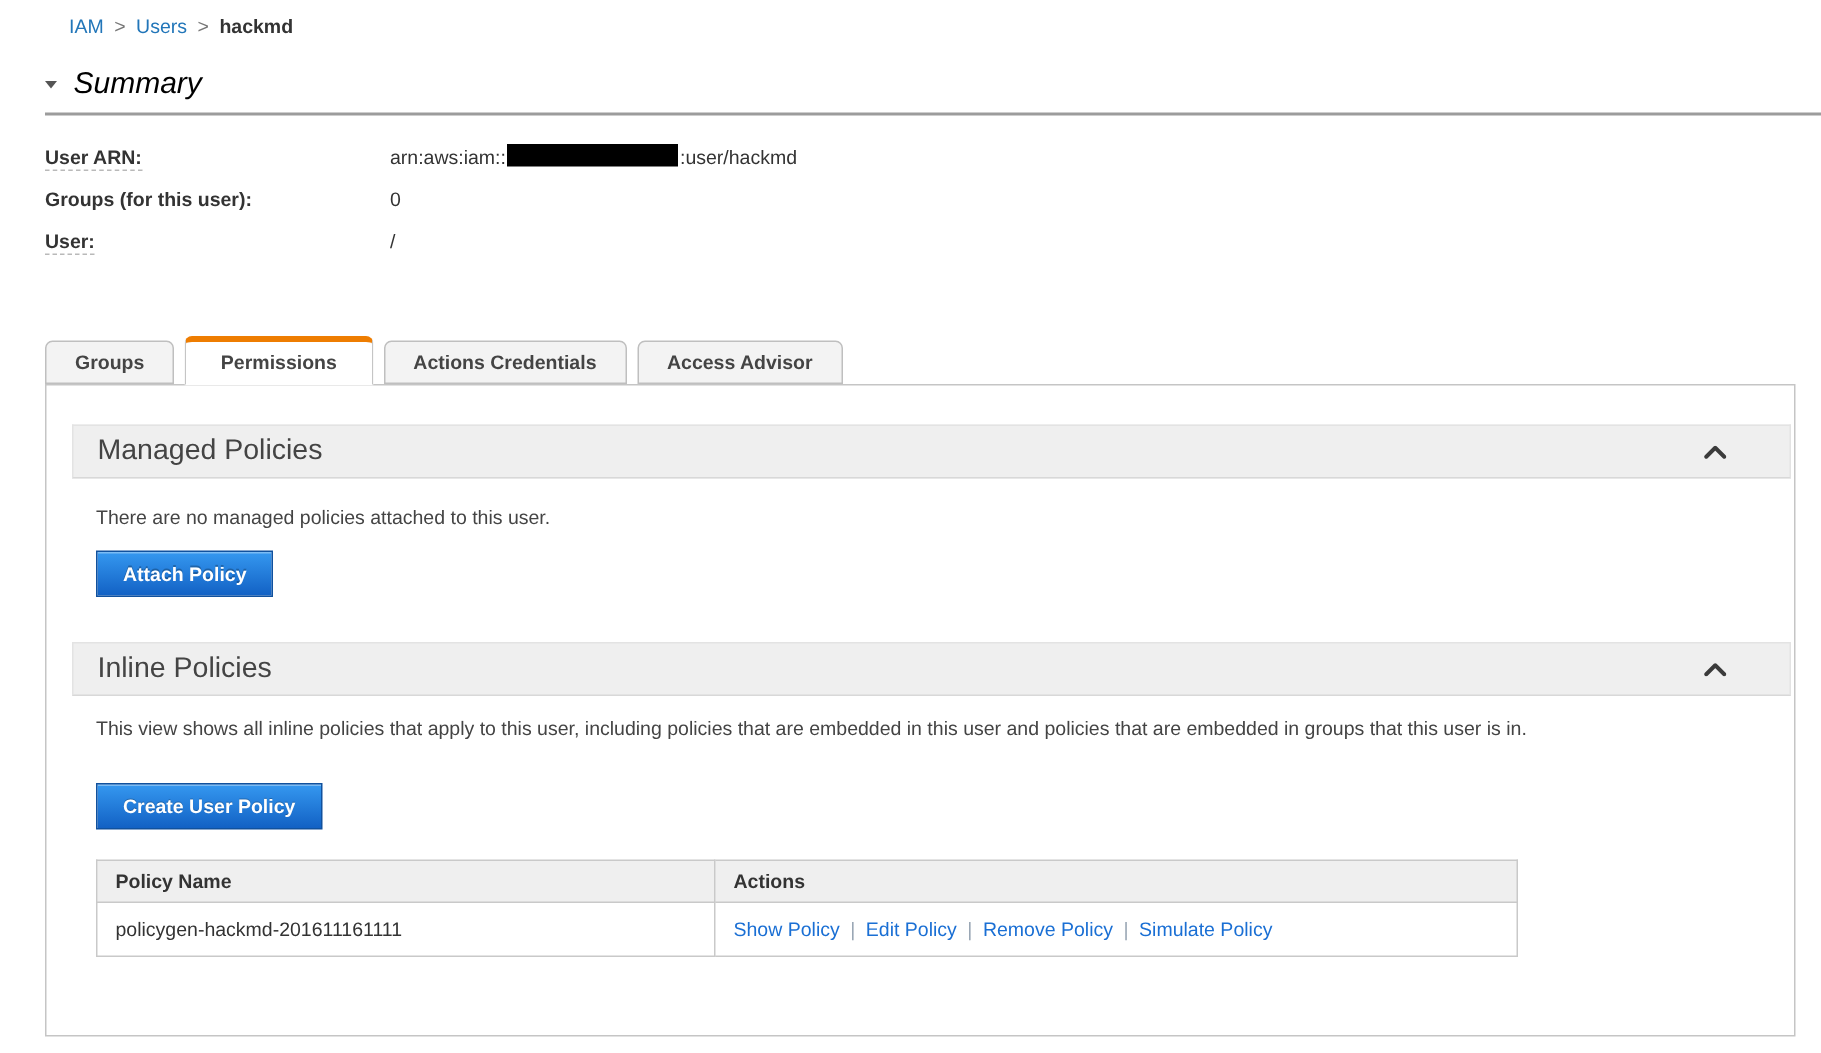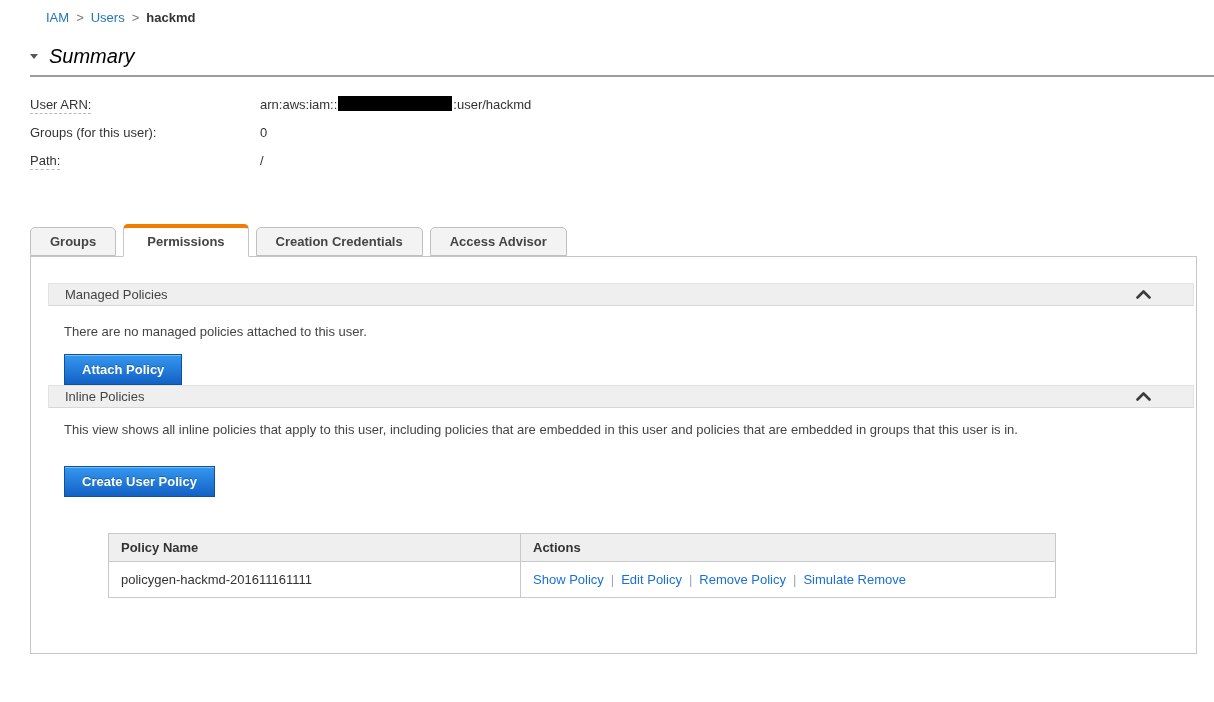--- a/index.html
+++ b/index.html
@@ -28,7 +28,7 @@
 
   .summary-grid { margin:13px 0 0 30px; }
   .summary-row { display:flex; height:28px; align-items:center; }
-  .summary-label { width:230px; font-weight:normal; color:#333; }
+  .summary-label { width:230px; font-weight:bold; color:#333; }
   .summary-label.dotted .label-text { border-bottom:1px dashed #b9b9b9; padding-bottom:1px; }
   .summary-value { color:#333; }
   .redaction {

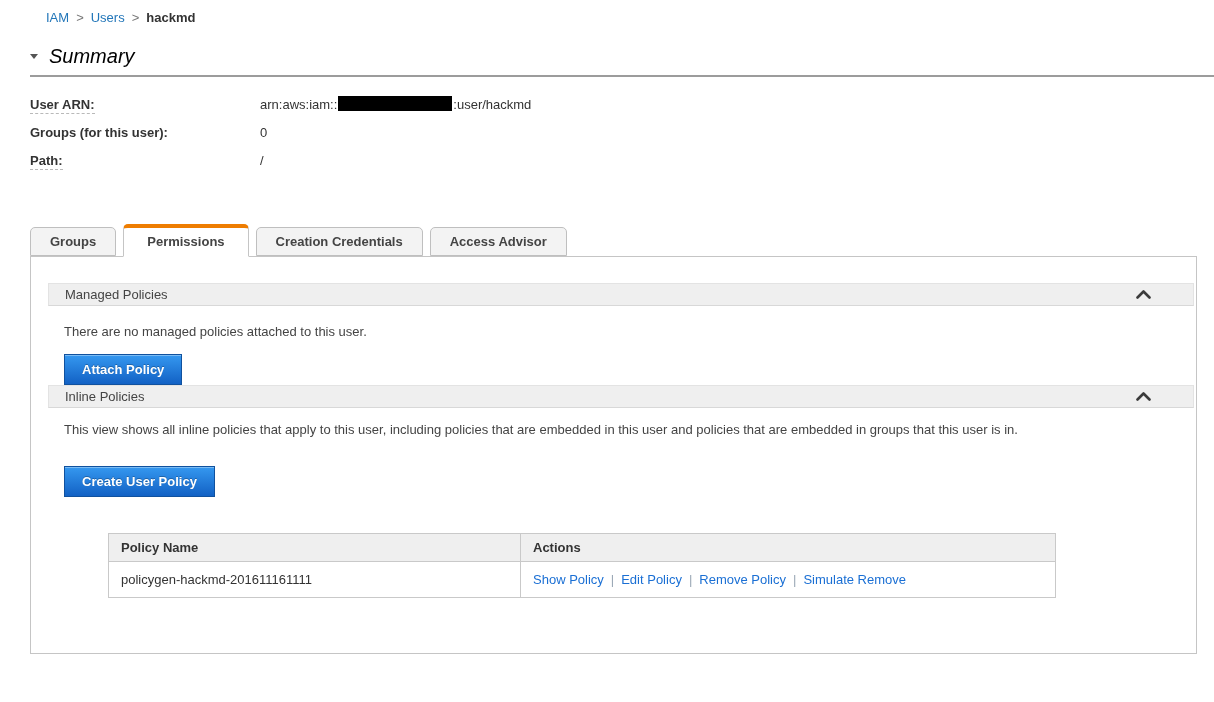--- a/index.html
+++ b/index.html
@@ -115,7 +115,7 @@
     <div class="summary-value">0</div>
   </div>
   <div class="summary-row">
-    <div class="summary-label dotted"><span class="label-text">Path:</span></div>
+    <div class="summary-label dotted"><span class="label-text">User:</span></div>
     <div class="summary-value">/</div>
   </div>
 </div>

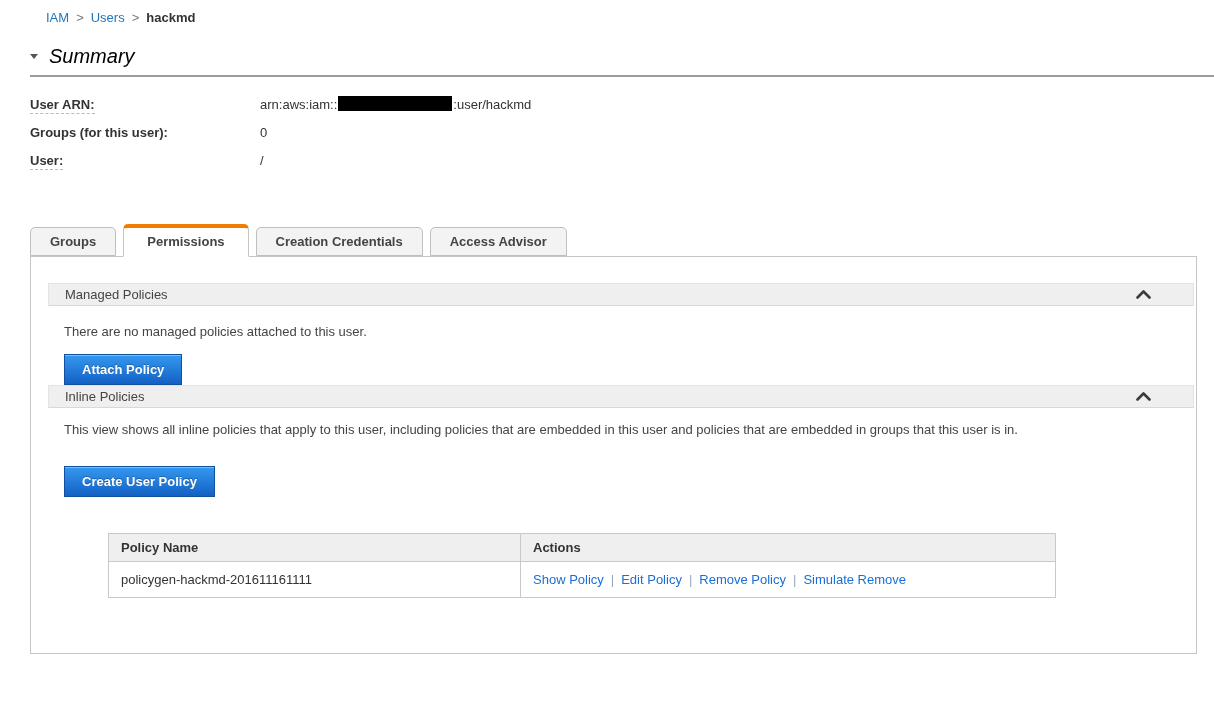--- a/index.html
+++ b/index.html
@@ -123,7 +123,7 @@
 <div class="tabbar">
   <div class="tab">Groups</div>
   <div class="tab active">Permissions</div>
-  <div class="tab">Creation Credentials</div>
+  <div class="tab">Actions Credentials</div>
   <div class="tab">Access Advisor</div>
 </div>
 

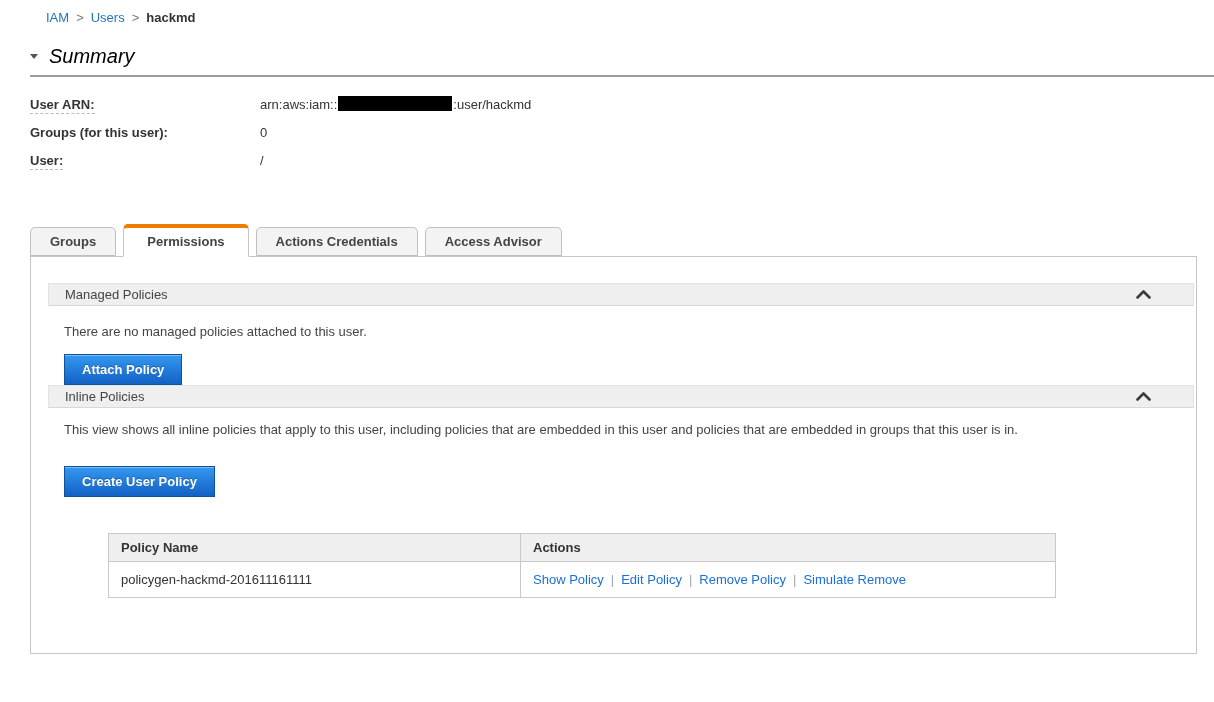--- a/index.html
+++ b/index.html
@@ -57,10 +57,10 @@
     border:1px solid #c5c5c5; background:#fff; padding:26px 2px 26px 17px;
   }
   .section-header {
-    display:flex; align-items:center; height:23px;
+    display:flex; align-items:center; height:36px;
     background:var(--section-header-bg,#efefef);
     border:1px solid #e3e3e3; border-bottom-color:#d8d8d8;
-    padding:0 42px 0 16px; font-size:13px; color:#444; cursor:pointer;
+    padding:0 42px 0 16px; font-size:19px; color:#444; cursor:pointer;
   }
   .section-header .title { flex:1; }
   .chevron-up { display:block; cursor:pointer; }

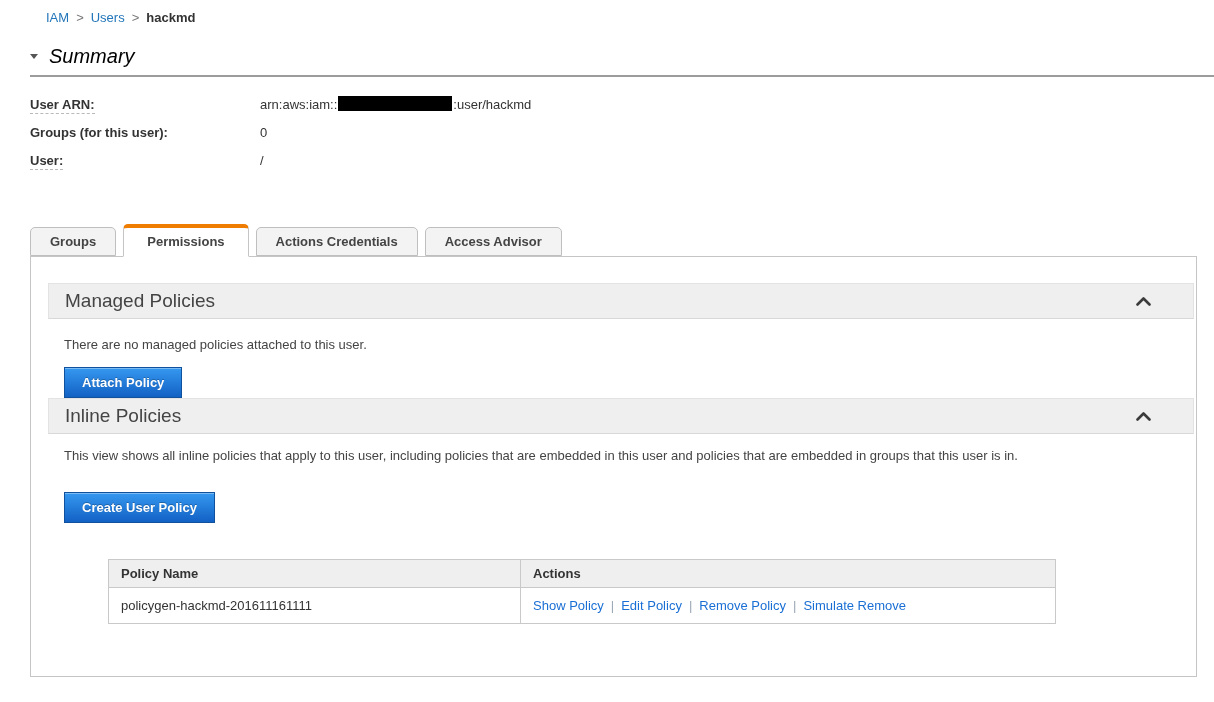--- a/index.html
+++ b/index.html
@@ -89,7 +89,7 @@
   .action-link { color:var(--action-link,#1a6fd4); text-decoration:none; cursor:pointer; }
   .pipe { color:#9aa7b5; margin:0 7px; }
 
-  .mp-body { }
+  .mp-body { padding-bottom:30px; }
   .ip-body { padding-bottom:26px; }
 </style>
 </head>

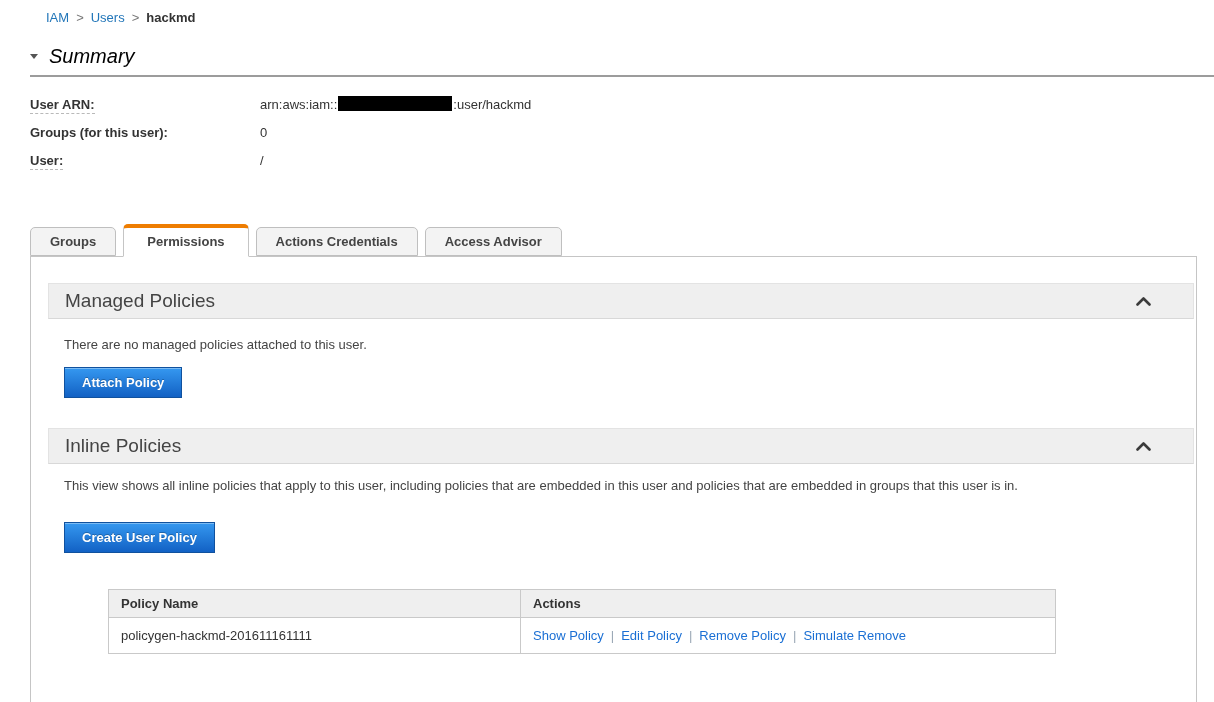--- a/index.html
+++ b/index.html
@@ -76,7 +76,7 @@
     box-shadow:inset 0 1px 0 rgba(255,255,255,.35);
     cursor:pointer;
   }
-  .btn-gap-sm { margin-bottom:36px; }
+  .btn-gap-sm { margin-bottom:20px; }
 
   
   .policy-table { border-collapse:collapse; width:948px;margin-left:44px; }

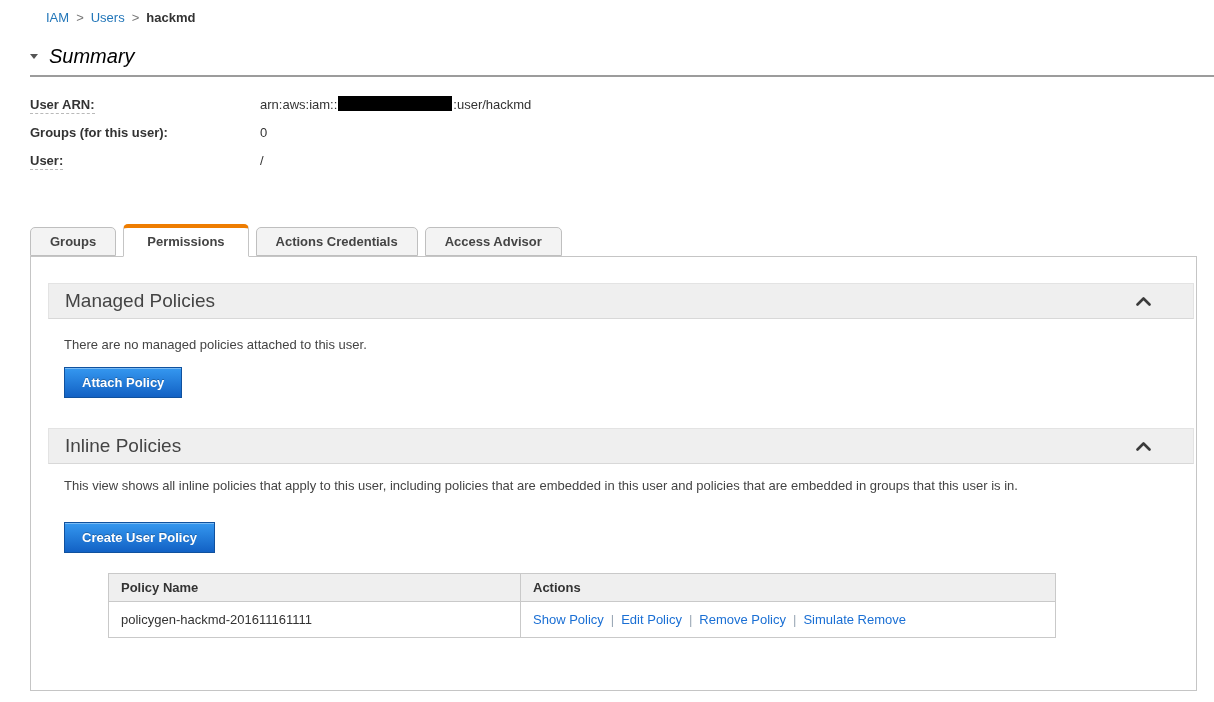--- a/index.html
+++ b/index.html
@@ -79,7 +79,7 @@
   .btn-gap-sm { margin-bottom:20px; }
 
   
-  .policy-table { border-collapse:collapse; width:948px;margin-left:44px; }
+  .policy-table { border-collapse:collapse; width:948px; }
   .policy-table th {
     background:#efefef; text-align:left; font-size:13px; color:#333;
     padding:6px 12px; border:1px solid #c9c9c9; font-weight:bold;

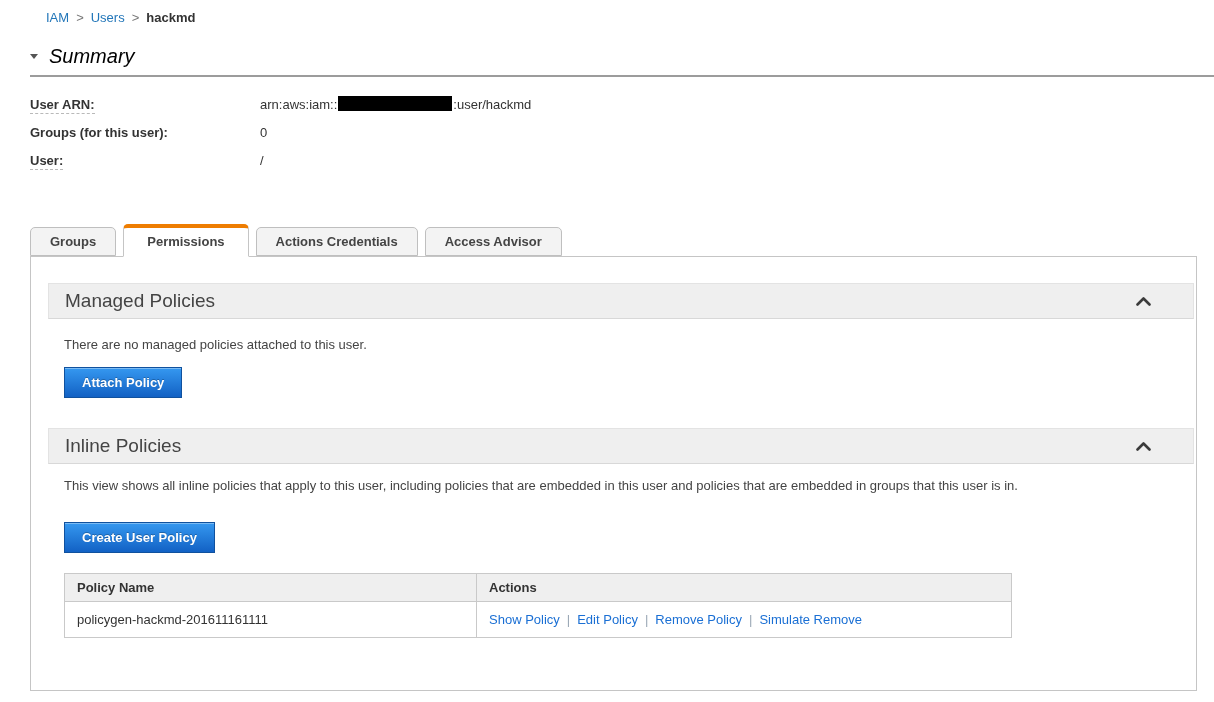--- a/index.html
+++ b/index.html
@@ -161,7 +161,7 @@
         <tr>
           <td>policygen-hackmd-201611161111</td>
           <td>
-            <a class="action-link">Show Policy</a><span class="pipe">|</span><a class="action-link">Edit Policy</a><span class="pipe">|</span><a class="action-link">Remove Policy</a><span class="pipe">|</span><a class="action-link">Simulate Remove</a>
+            <a class="action-link">Show Policy</a><span class="pipe">|</span><a class="action-link">Edit Policy</a><span class="pipe">|</span><a class="action-link">Remove Policy</a><span class="pipe">|</span><a class="action-link">Simulate Policy</a>
           </td>
         </tr>
       </tbody>

